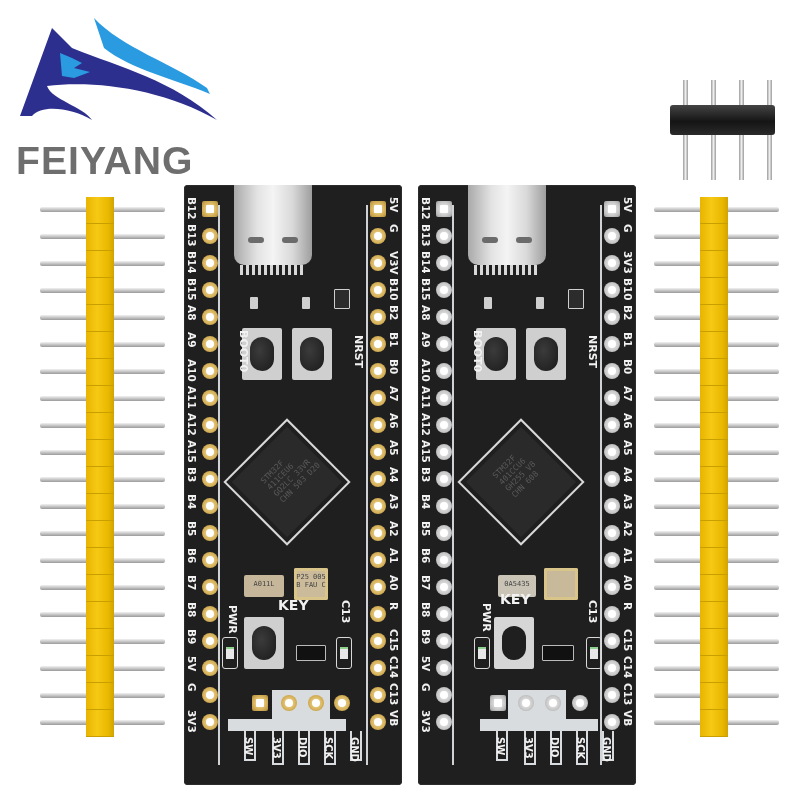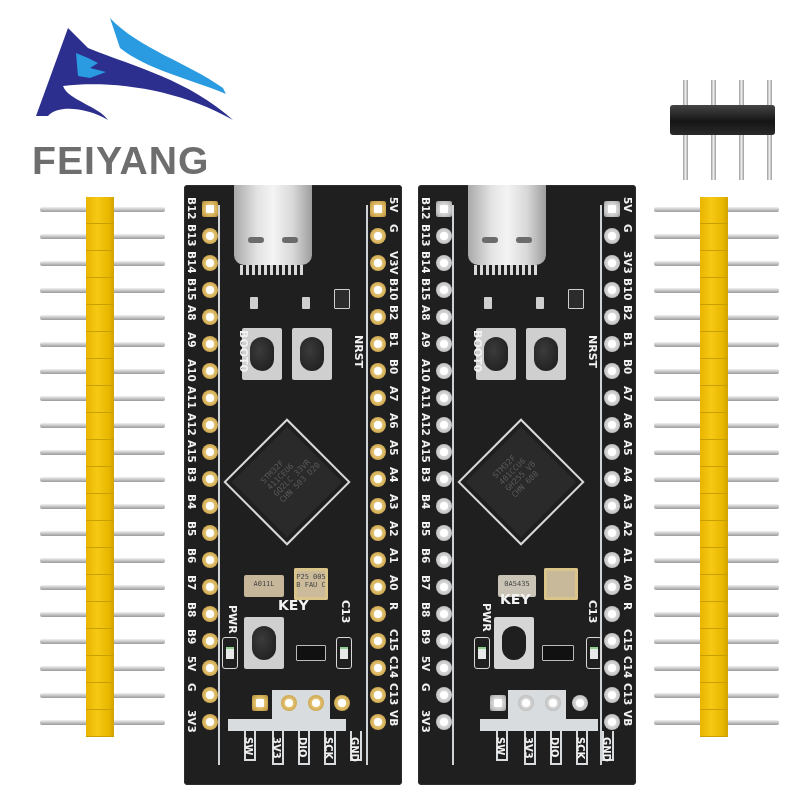--- a/index.html
+++ b/index.html
@@ -6,7 +6,7 @@
   body{width:800px;height:800px;position:relative;overflow:hidden;font-family:"DejaVu Sans",sans-serif;}
   .abs{position:absolute;}
   
-  #logo{left:28px;top:8px;width:225px;height:172px;}
+  #logo{left:12px;top:8px;width:225px;height:172px;}
   #logo svg{position:absolute;left:0;top:0;}
   #logo-text{position:absolute;left:4px;top:132px;font-family:"Liberation Sans",sans-serif;font-weight:bold;font-size:38px;letter-spacing:1px;color:#6e6e6e;transform:scaleX(1.03);transform-origin:left;}
   

